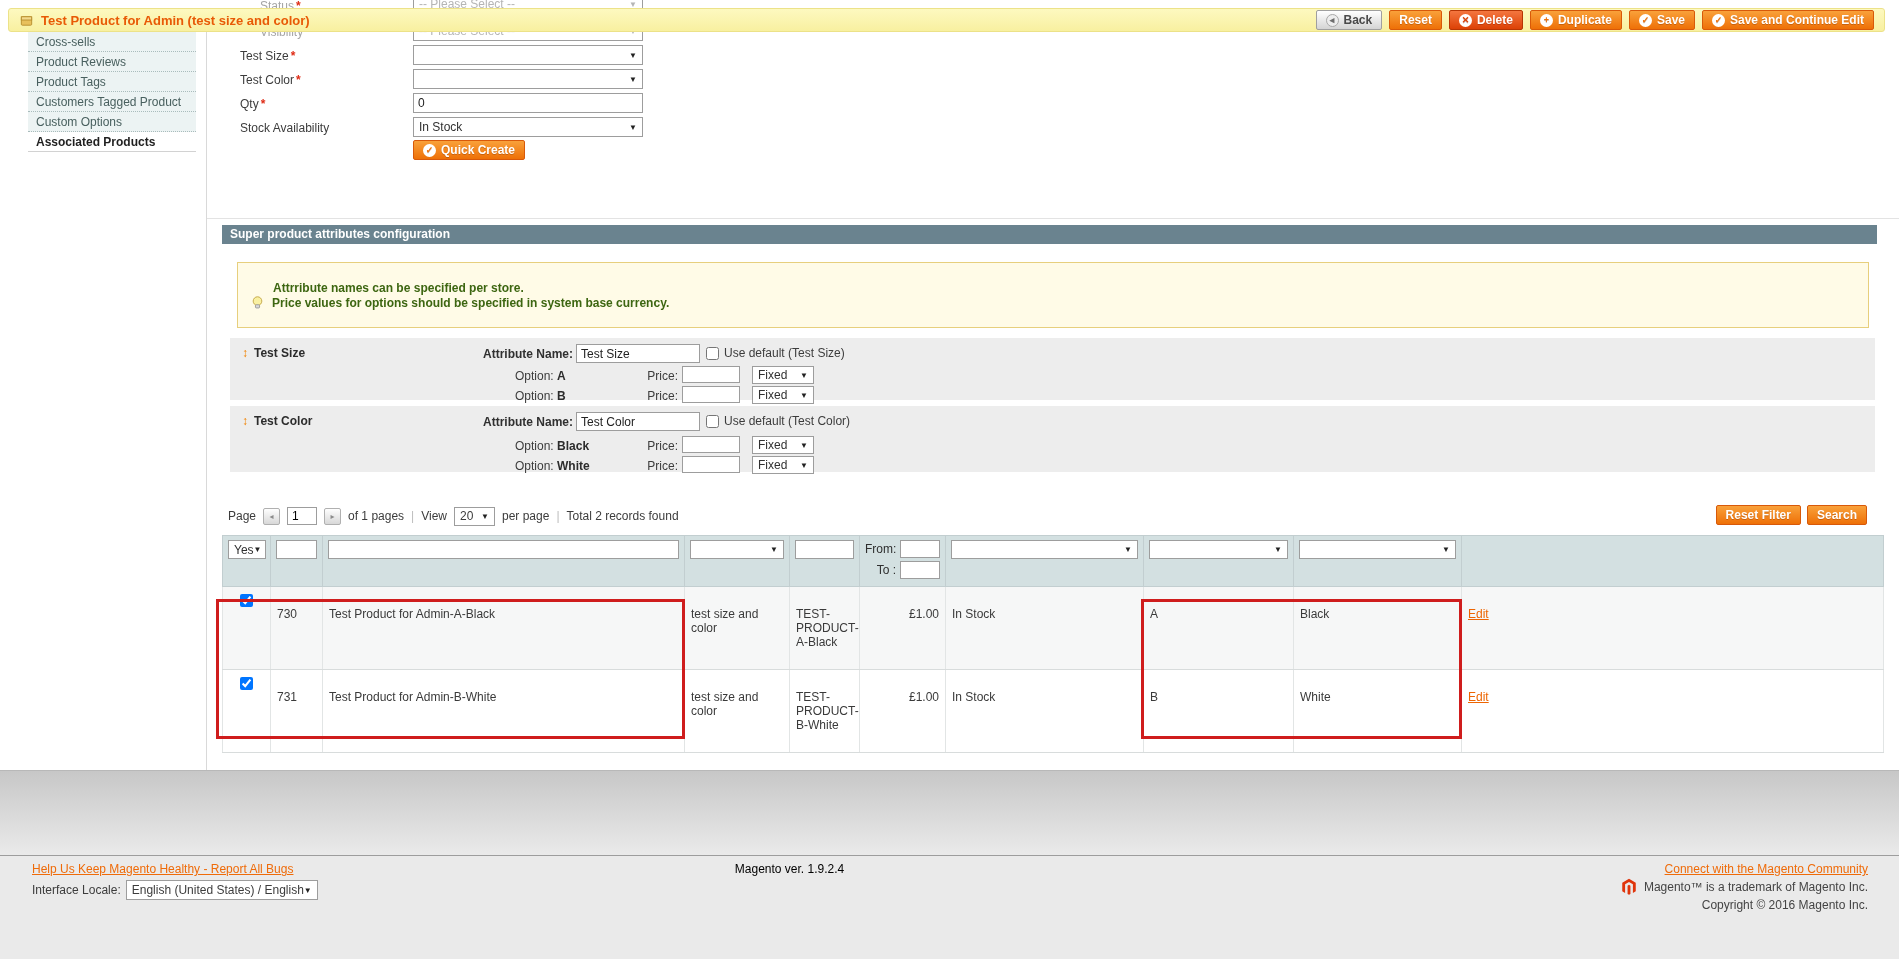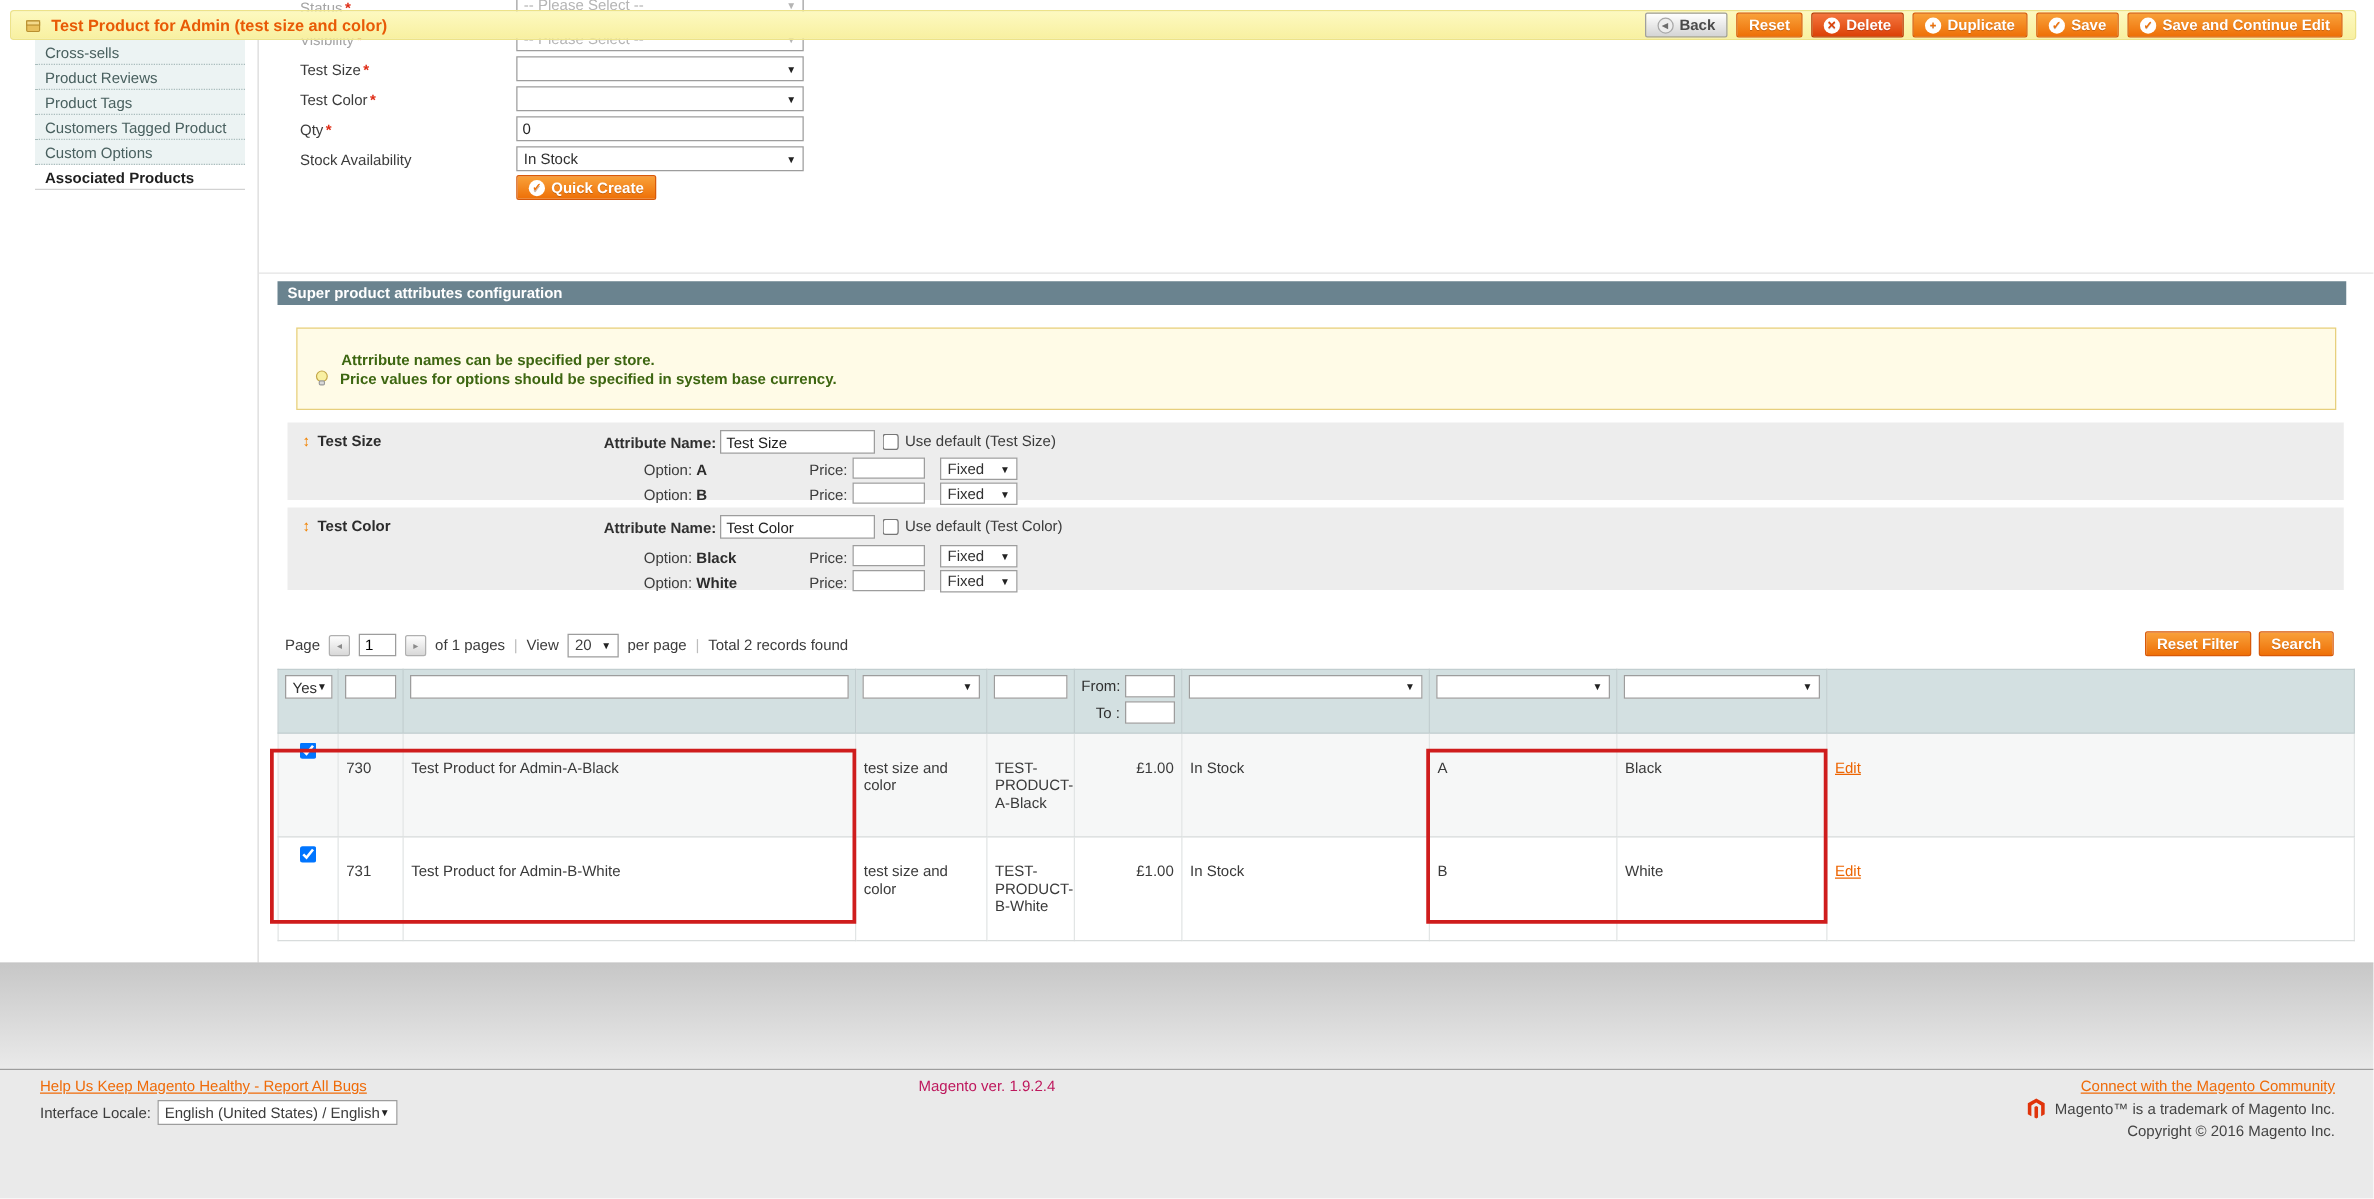--- a/index.html
+++ b/index.html
@@ -39,7 +39,7 @@
 
   
   .f-label { position:absolute; left:240px; width:165px; color:#3c3c3c; z-index:1; }
-  .f-label.dim, .dim { color:#a5a5a5; }
+  .f-label.dim, .dim { color:#a5a5a5;margin-left:20px; }
   .req { color:#df2c16; font-weight:bold; margin-left:2px; }
   .f-field { position:absolute; left:413px; width:230px; z-index:1; }
   .sel { height:20px; border:1px solid #9d9d9d; background:#fff; display:flex; align-items:center;

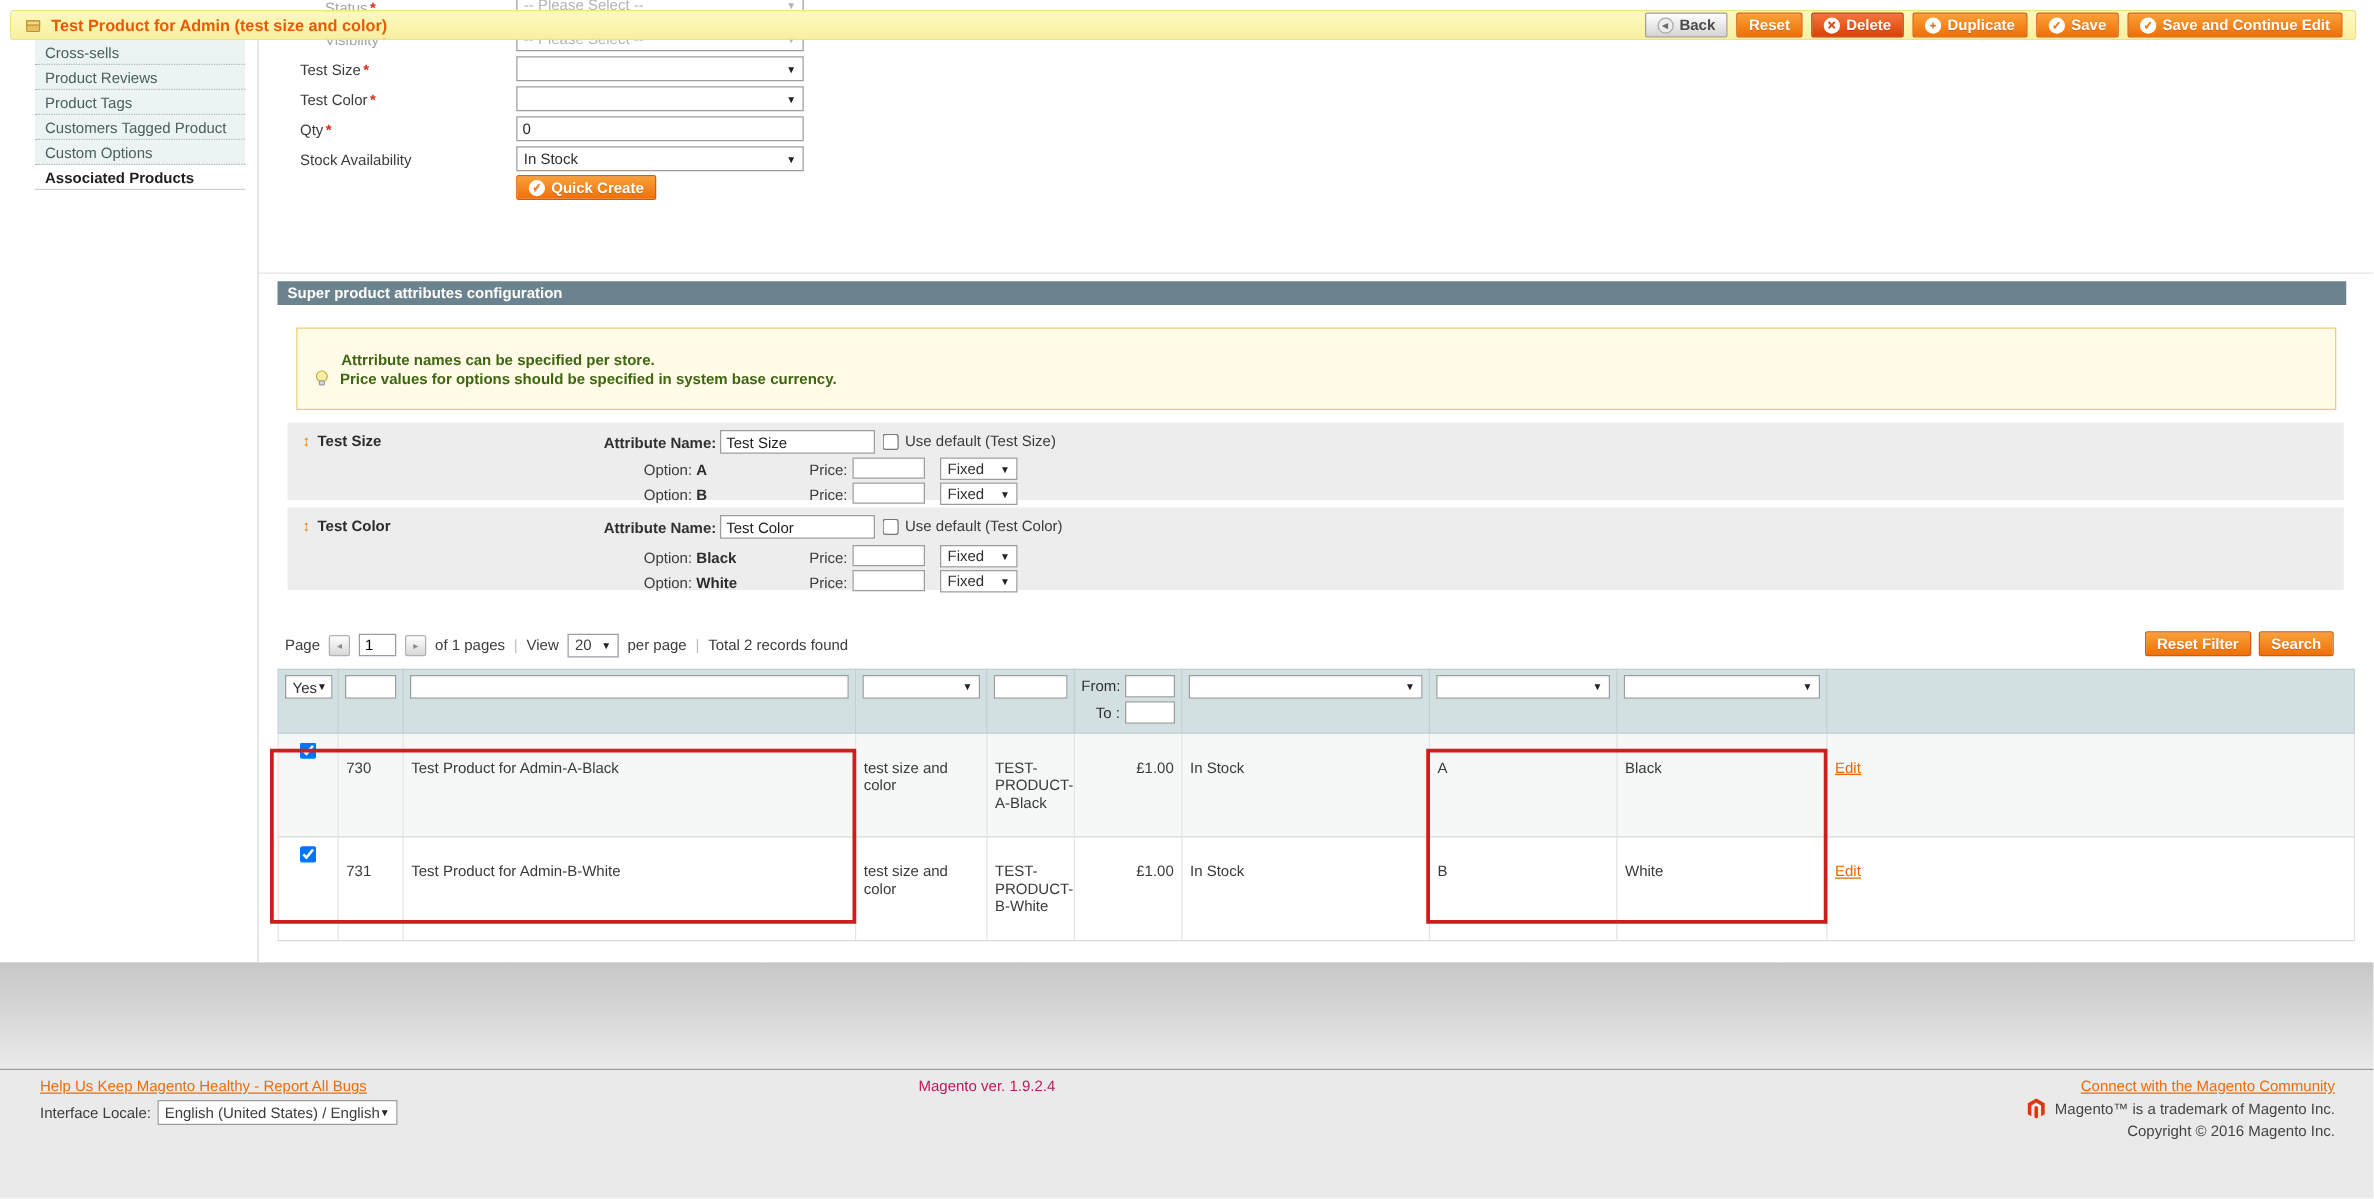--- a/index.html
+++ b/index.html
@@ -125,7 +125,7 @@
   .f-help { position:absolute; left:32px; top:862px; color:#ef6b09; text-decoration:underline; cursor:pointer; }
   .f-locale { position:absolute; left:32px; top:880px; display:flex; align-items:center; gap:5px; color:#3c3c3c; }
   .f-locale-sel { width:192px; }
-  .f-version { position:absolute; left:0; top:862px; width:1579px; text-align:center; color:#be185d; }
+  .f-version { position:absolute; left:0; top:862px; width:1579px; text-align:center; color:#000000; }
   .f-community { position:absolute; right:31px; top:862px; color:#ef6b09; text-decoration:underline; cursor:pointer; }
   .f-trademark { position:absolute; right:31px; top:878px; display:flex; align-items:center; gap:6px; color:#444; }
   .f-copyright { position:absolute; right:31px; top:898px; color:#444; }

